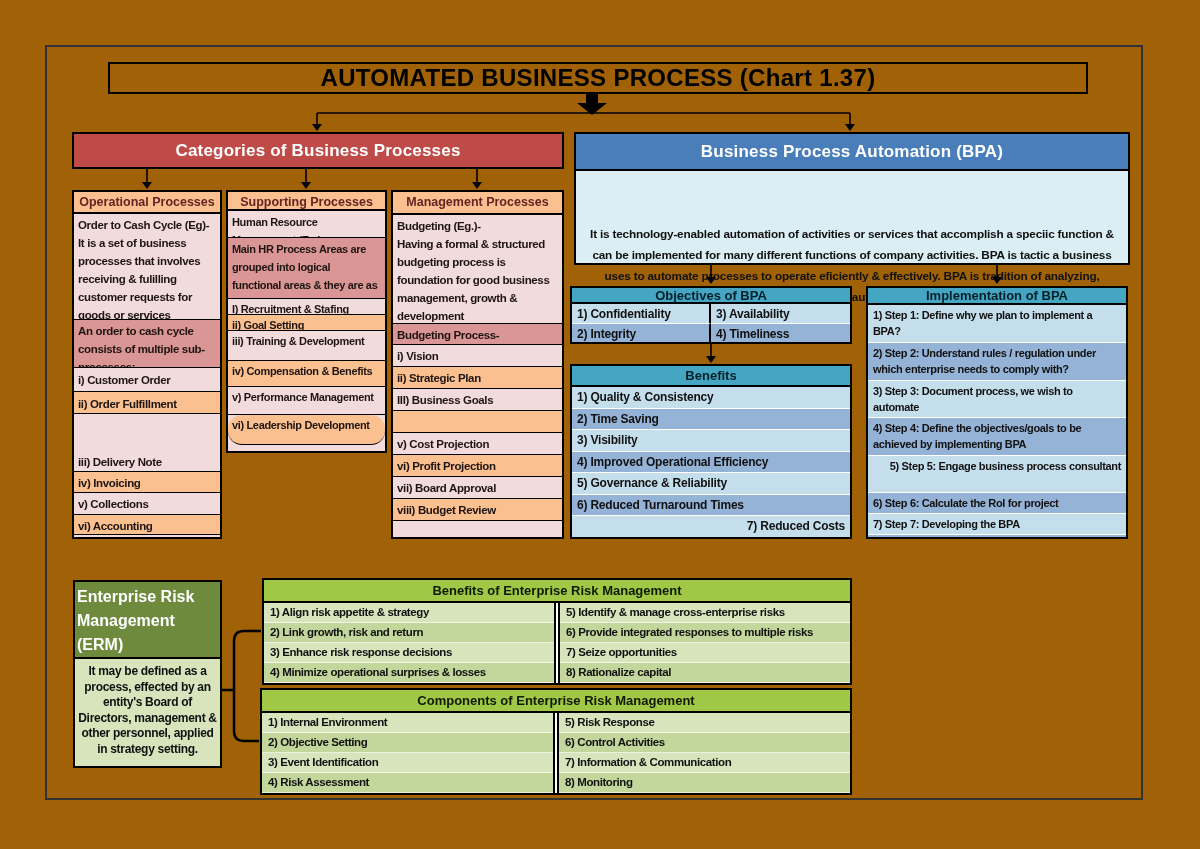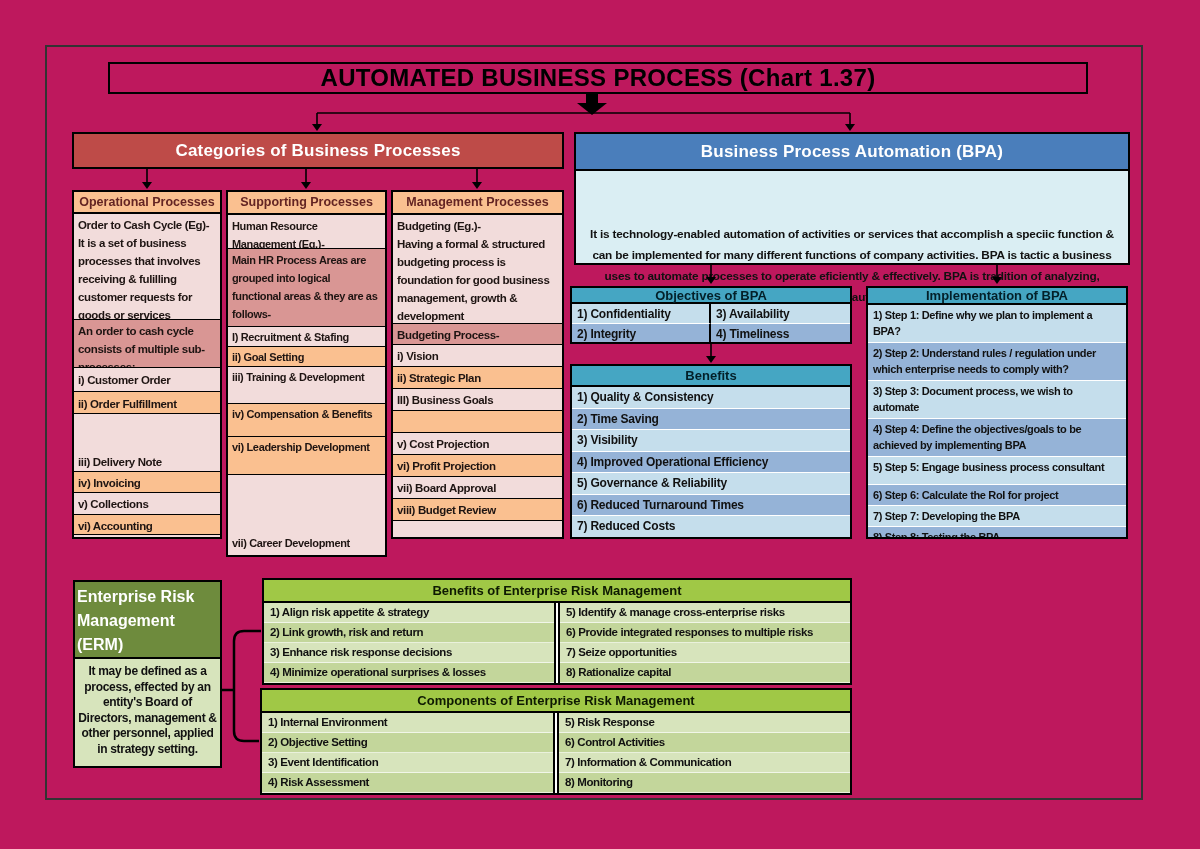--- a/index.html
+++ b/index.html
@@ -3,7 +3,7 @@
 <meta charset="utf-8">
 <style>
   html,body{margin:0;padding:0;background:#fff;}
-  .canvas{position:relative;width:1200px;height:849px;background:#be185d;overflow:hidden;
+  .canvas{position:relative;width:1200px;height:849px;background:#a16207;overflow:hidden;
           font-family:"Liberation Sans","DejaVu Sans",sans-serif;font-weight:bold;color:#1e1412;}
   .abs{position:absolute;box-sizing:border-box;}
   .frame{border:2px solid #333;}

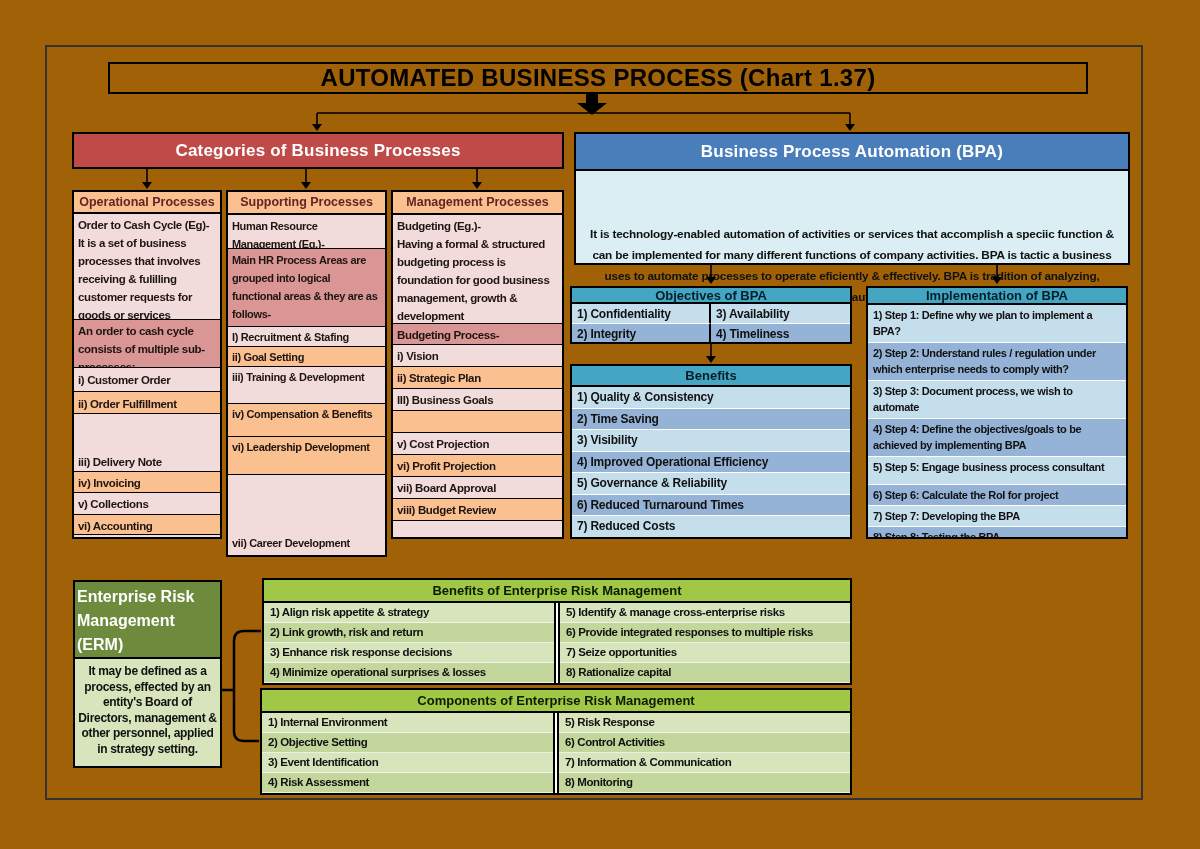--- a/index.html
+++ b/index.html
@@ -122,7 +122,7 @@
     <div class="row pink fillrow"></div>
   </div>
 
-  <div class="abs col col-sup" style="left:226px;top:190px;width:161px;height:367px;">
+  <div class="abs col col-sup" style="left:226px;top:190px;width:161px;height:263px;">
     <div class="col-hdr">Supporting Processes</div>
     <div class="row pink intro" style="height:34px;">Human Resource Management (Eg.)-</div>
     <div class="row mauve intro" style="height:78px;">Main HR Process Areas are grouped into logical functional areas &amp; they are as follows-</div>

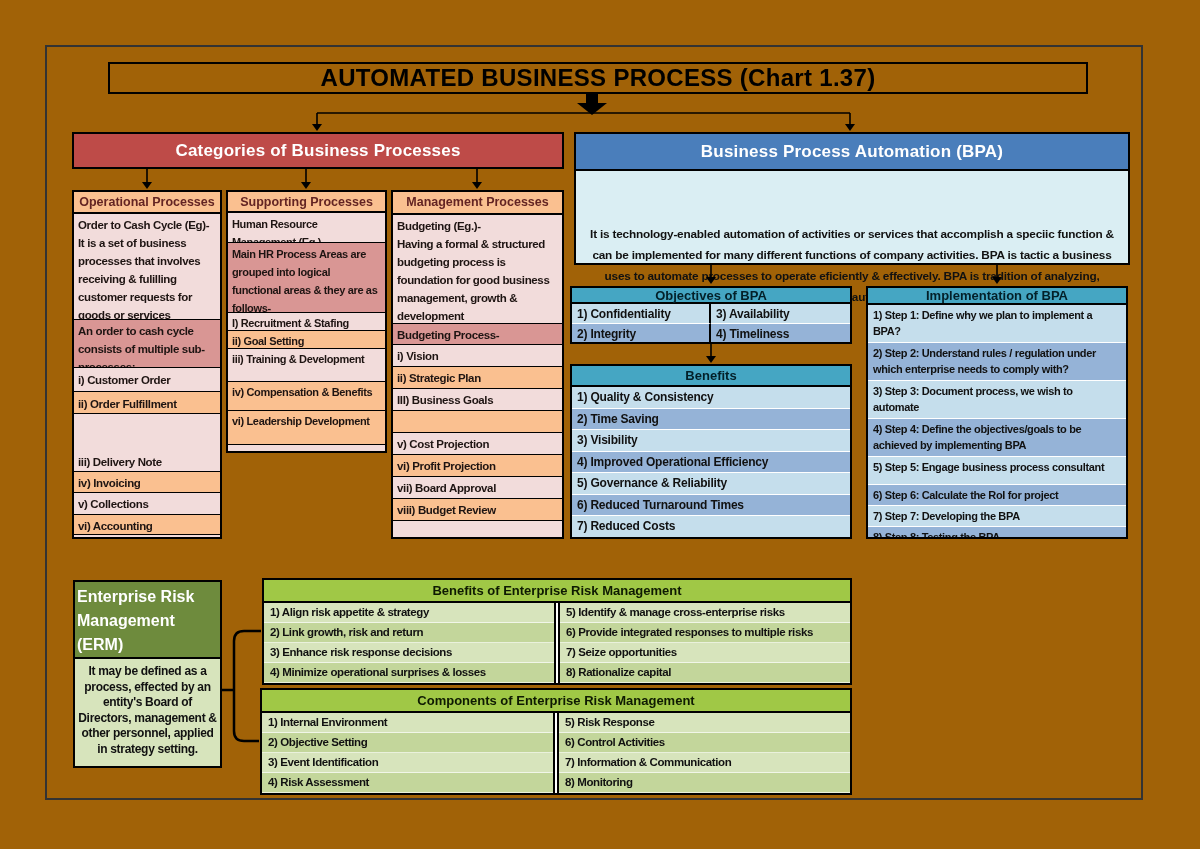--- a/index.html
+++ b/index.html
@@ -130,6 +130,7 @@
     <div class="row orange" style="height:20px;">ii) Goal Setting</div>
     <div class="row pink" style="height:37px;">iii) Training &amp; Development</div>
     <div class="row orange" style="height:33px;">iv) Compensation  &amp; Benefits</div>
+    <div class="row pink" style="height:35px;">v) Performance Management</div>
     <div class="row orange" style="height:38px;">vi) Leadership Development</div>
     <div class="row pink fillrow row-bottom">vii) Career Development</div>
   </div>

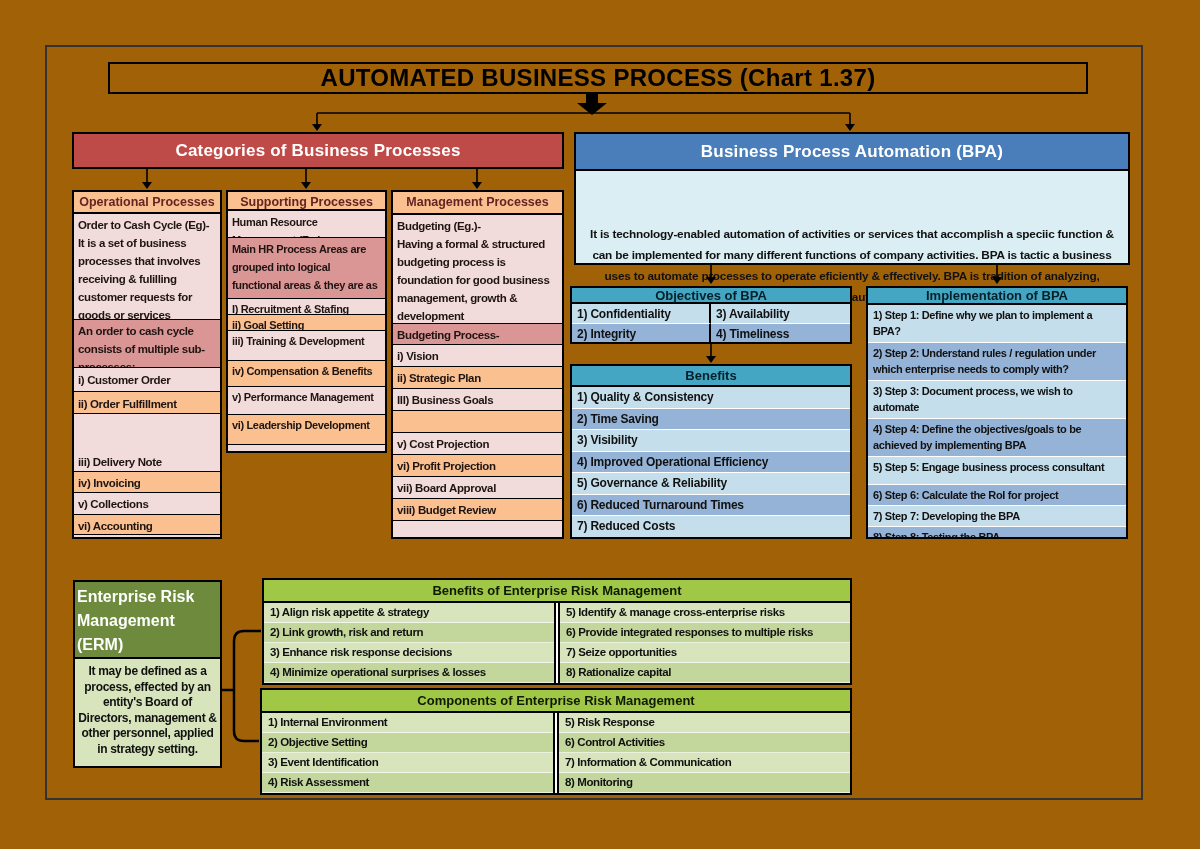--- a/index.html
+++ b/index.html
@@ -131,7 +131,7 @@
     <div class="row pink" style="height:37px;">iii) Training &amp; Development</div>
     <div class="row orange" style="height:33px;">iv) Compensation  &amp; Benefits</div>
     <div class="row pink" style="height:35px;">v) Performance Management</div>
-    <div class="row orange" style="height:38px;">vi) Leadership Development</div>
+    <div class="row orange" style="height:38px;border-radius:14px;">vi) Leadership Development</div>
     <div class="row pink fillrow row-bottom">vii) Career Development</div>
   </div>
 

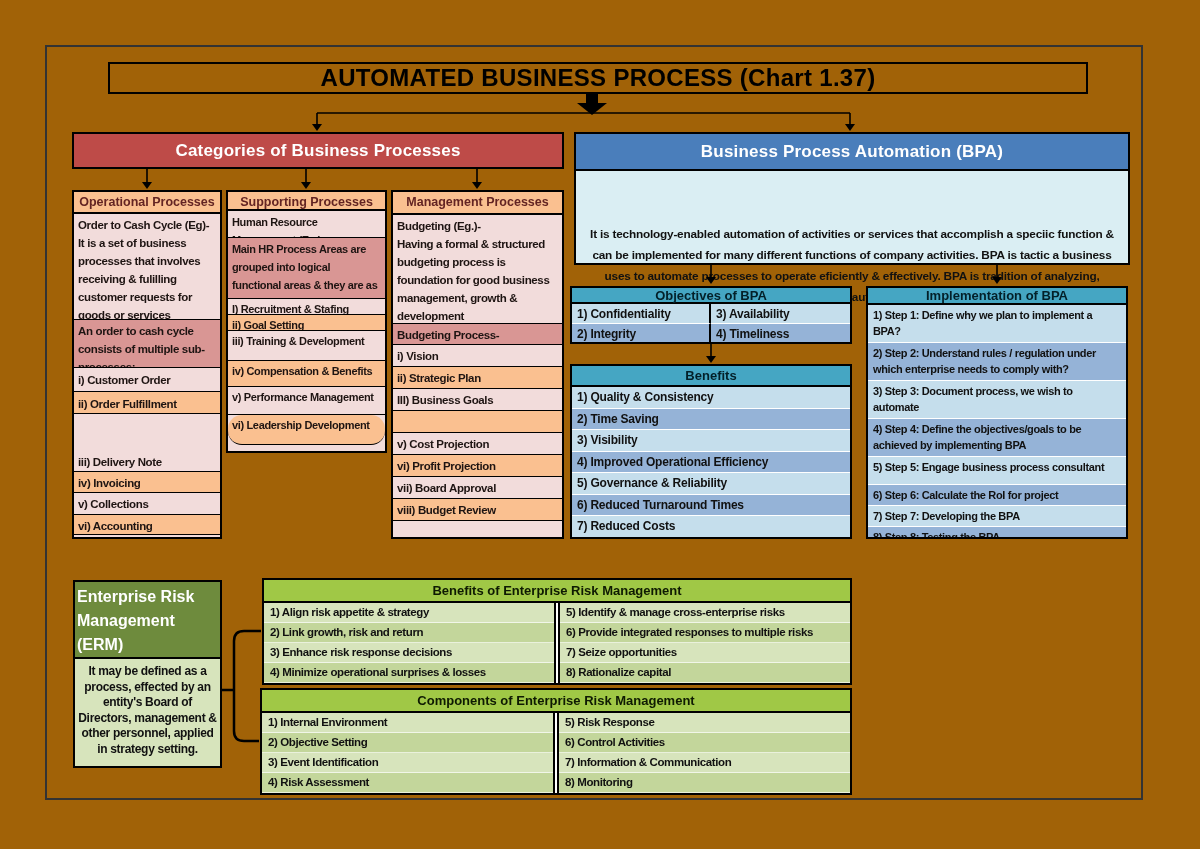--- a/index.html
+++ b/index.html
@@ -180,7 +180,7 @@
     <div class="brow mb" style="height:38px;">2) Step 2: Understand  rules / regulation under which enterprise needs to comply with?</div>
     <div class="brow lb" style="height:38px;">3) Step 3: Document process, we wish to automate</div>
     <div class="brow mb" style="height:38px;">4) Step 4: Define the objectives/goals to be achieved by implementing BPA</div>
-    <div class="brow lb" style="height:28px;">5) Step 5: Engage business process consultant</div>
+    <div class="brow lb" style="height:37px;text-align:right;">5) Step 5: Engage business process consultant</div>
     <div class="brow mb" style="height:21px;">6) Step 6: Calculate the RoI for project</div>
     <div class="brow lb" style="height:21px;">7) Step 7: Developing the BPA</div>
     <div class="brow mb lastrow" style="flex:1;">8) Step 8: Testing the BPA</div>

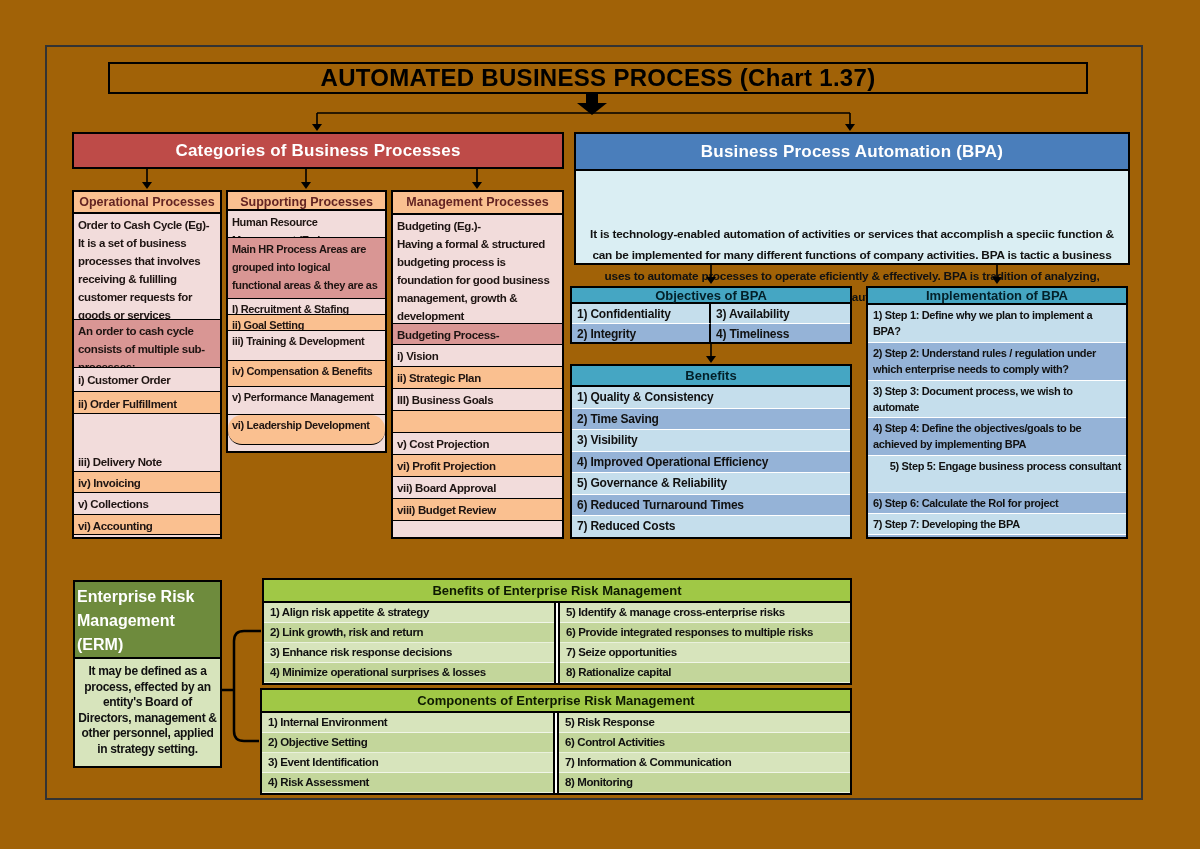--- a/index.html
+++ b/index.html
@@ -171,7 +171,7 @@
     <div class="brow mb" style="flex:1;">4) Improved Operational Efficiency</div>
     <div class="brow lb" style="flex:1;">5) Governance &amp; Reliability</div>
     <div class="brow mb" style="flex:1;">6) Reduced Turnaround Times</div>
-    <div class="brow lb lastrow" style="flex:1;">7) Reduced Costs</div>
+    <div class="brow lb lastrow" style="flex:1;text-align:right;">7) Reduced Costs</div>
   </div>
 
   <div class="abs tealbox impl" style="left:866px;top:286px;width:262px;height:253px;">

